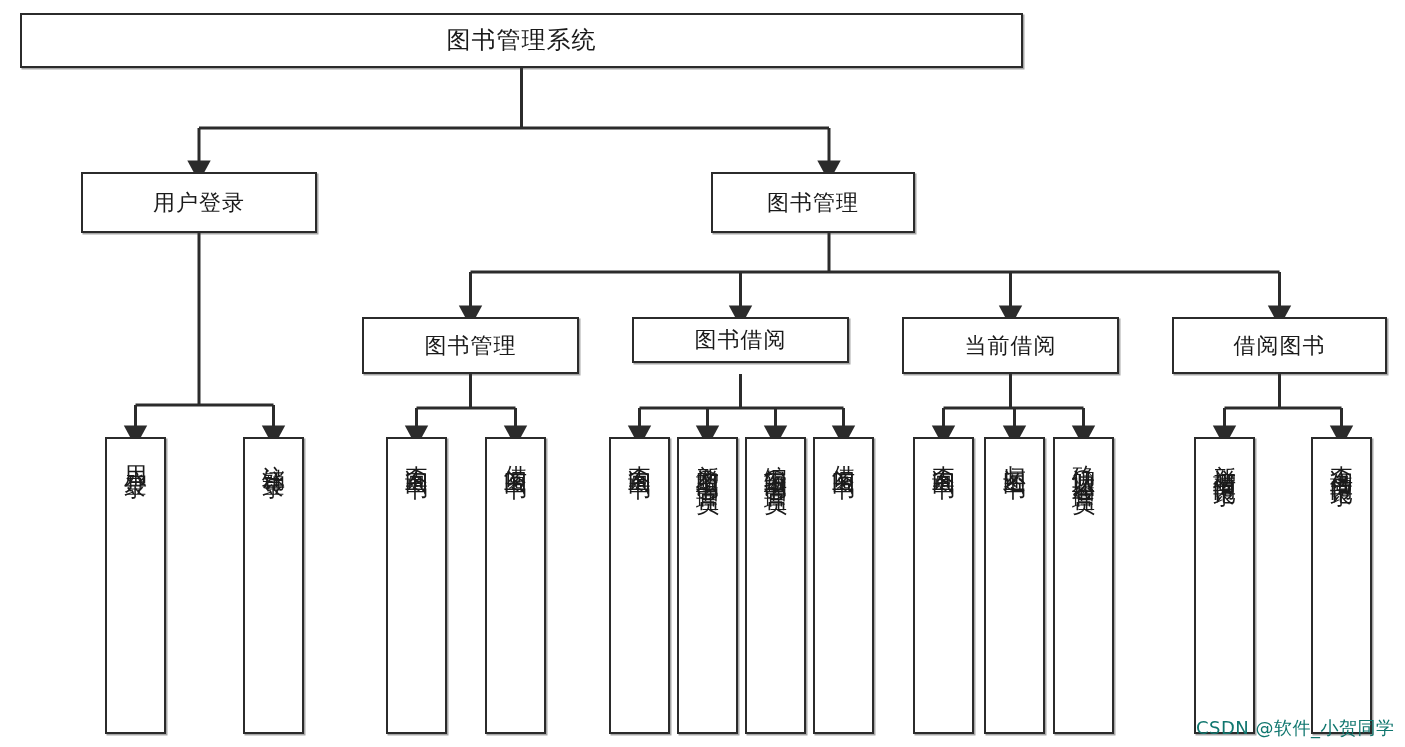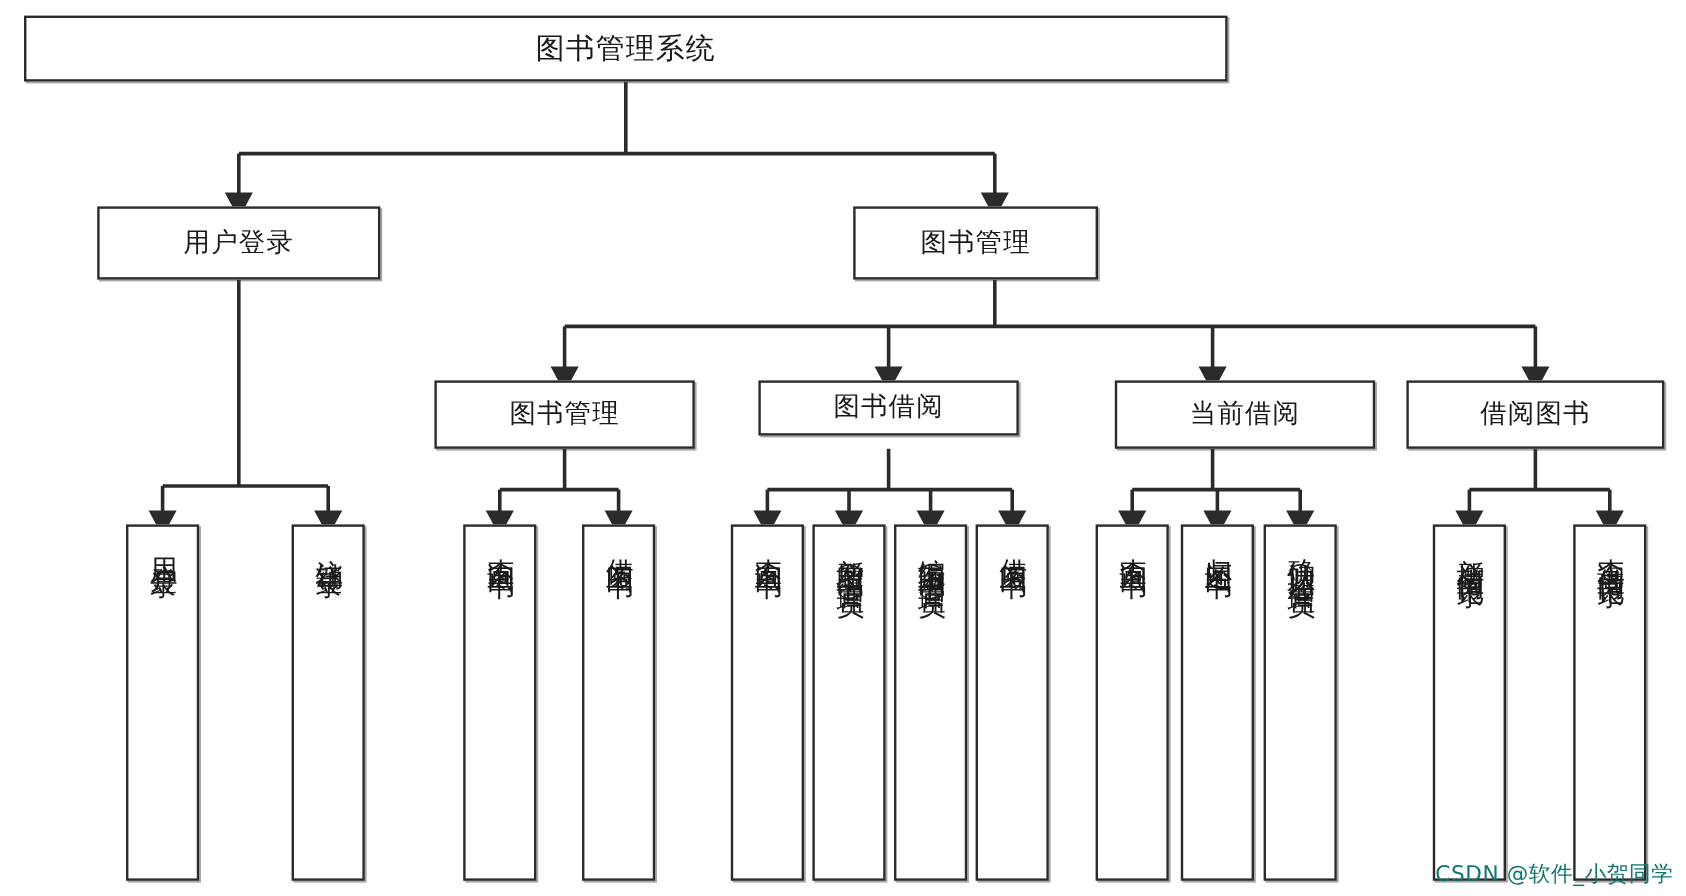--- a/index.html
+++ b/index.html
@@ -139,7 +139,7 @@
       <div class="node horiz lvl3" style="left: 632px; top: 317px; width: 217px; height: 46px;">
         <span class="node-label">图书借阅</span>
       </div>
-      <div class="node horiz lvl3" style="left: 902px; top: 317px; width: 217px; height: 57px; margin-left: 27px;">
+      <div class="node horiz lvl3" style="left: 902px; top: 317px; width: 217px; height: 57px;">
         <span class="node-label">当前借阅</span>
       </div>
       <div class="node horiz lvl3" style="left: 1172px; top: 317px; width: 215px; height: 57px;">

